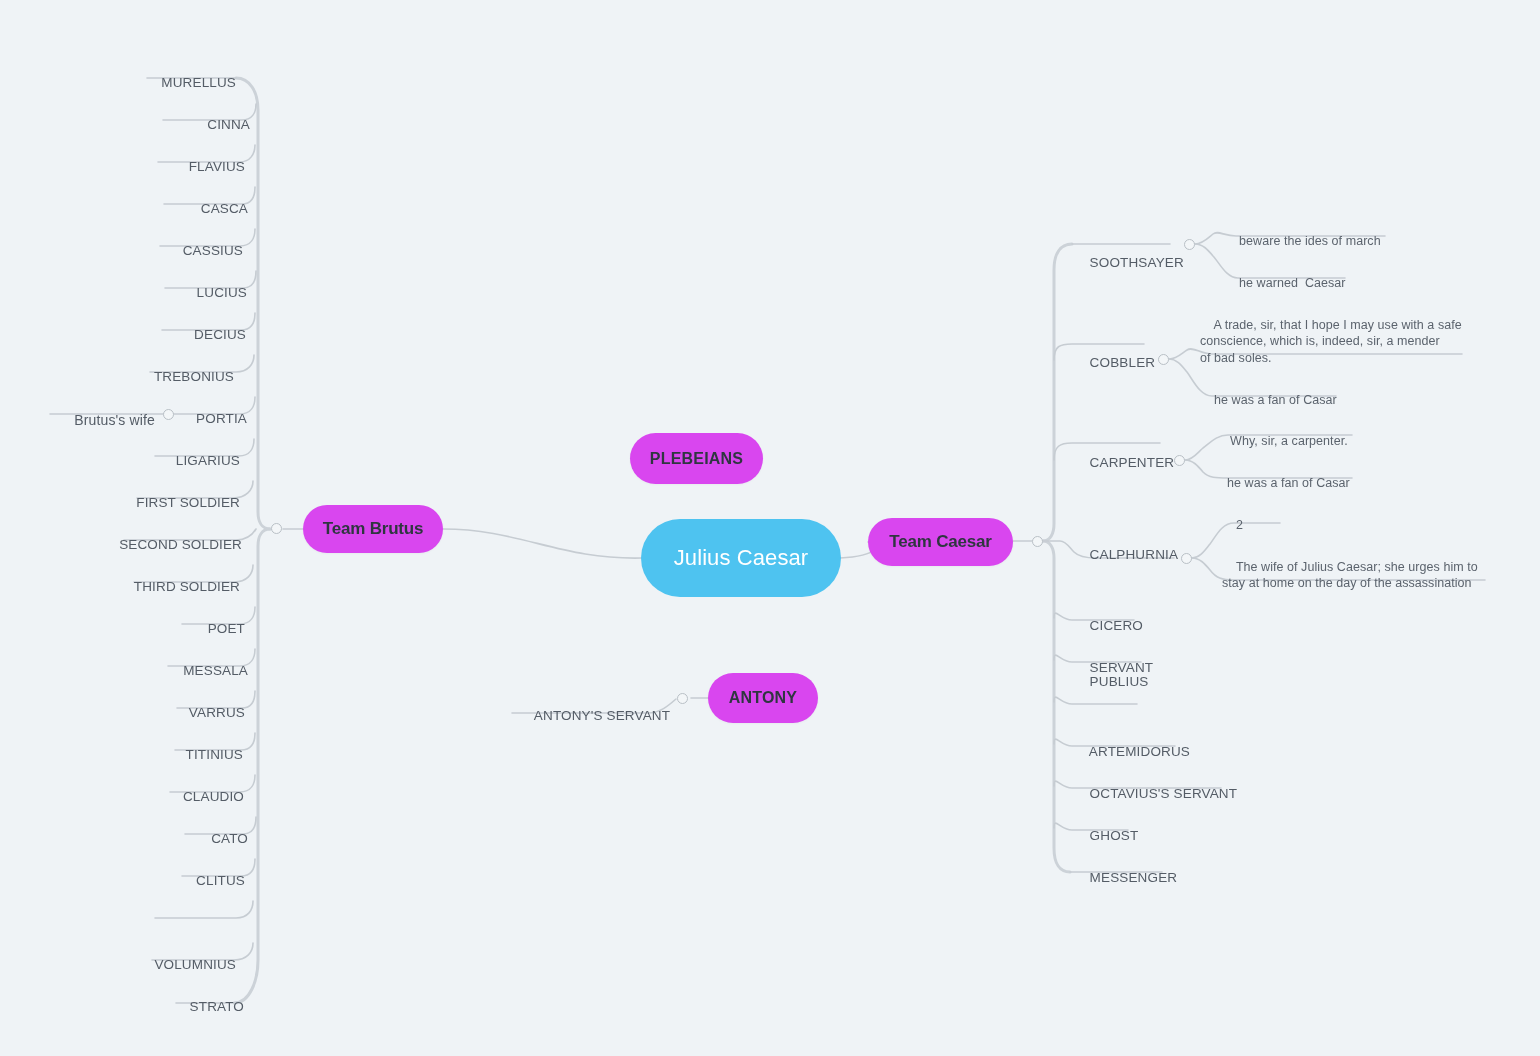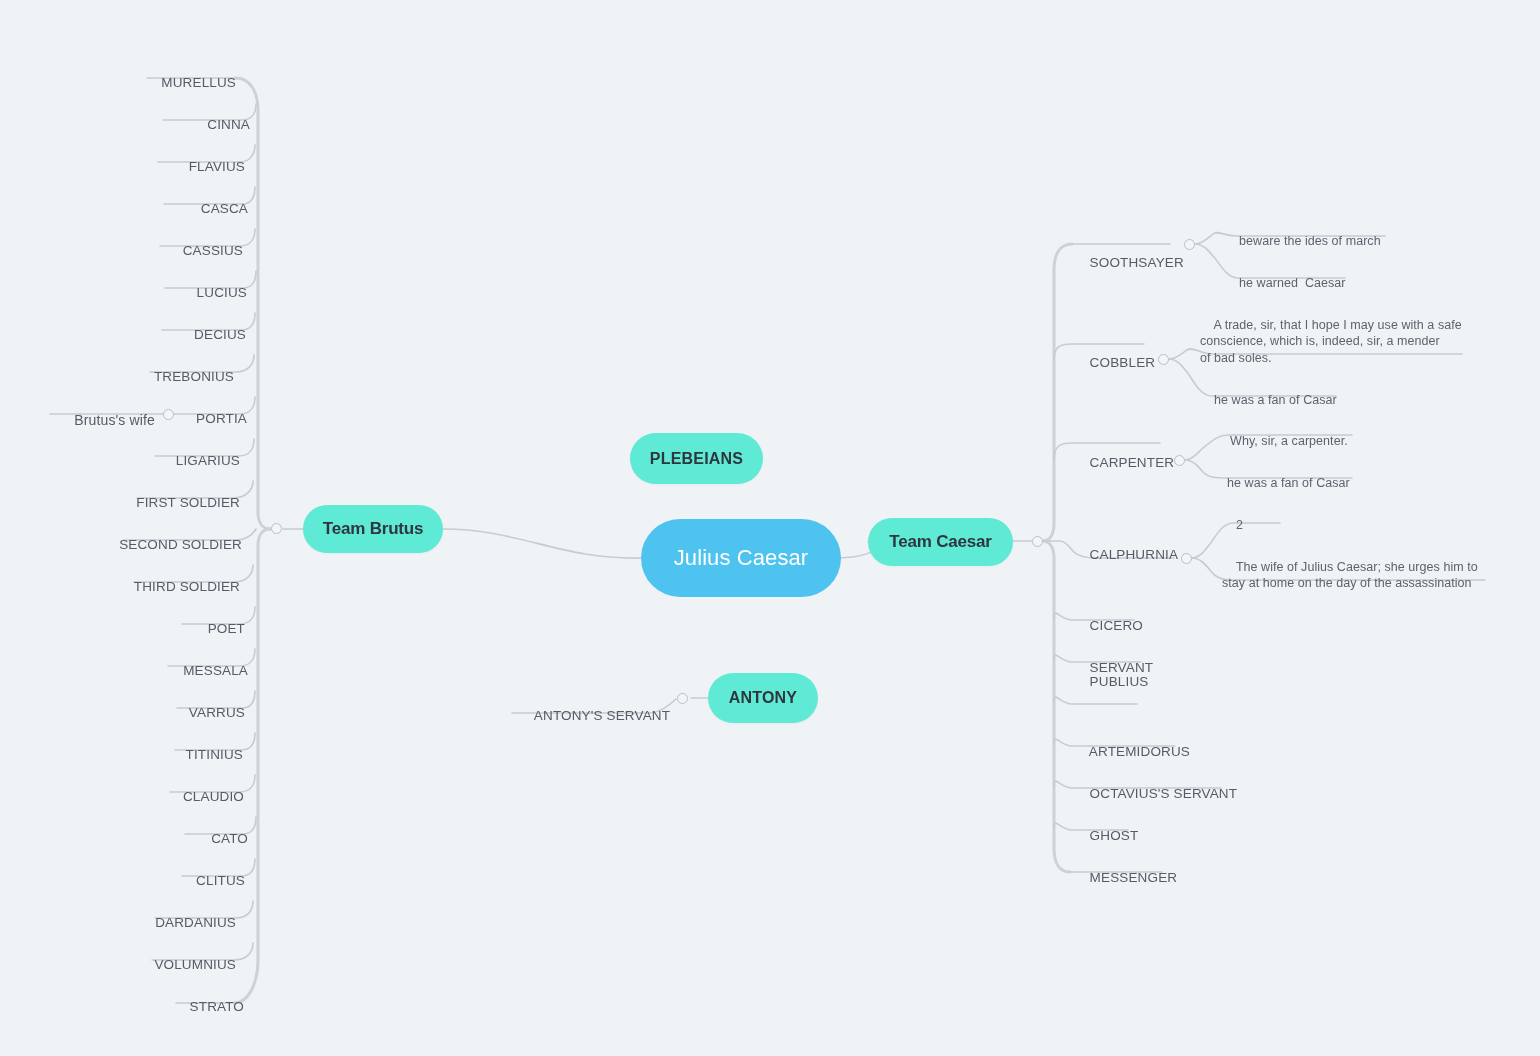--- a/index.html
+++ b/index.html
@@ -53,7 +53,7 @@
   
   .pill {
     position: absolute;
-    background: #5eead4;
+    background: #d946ef;
     border-radius: 999px;
     display: flex;
     align-items: center;

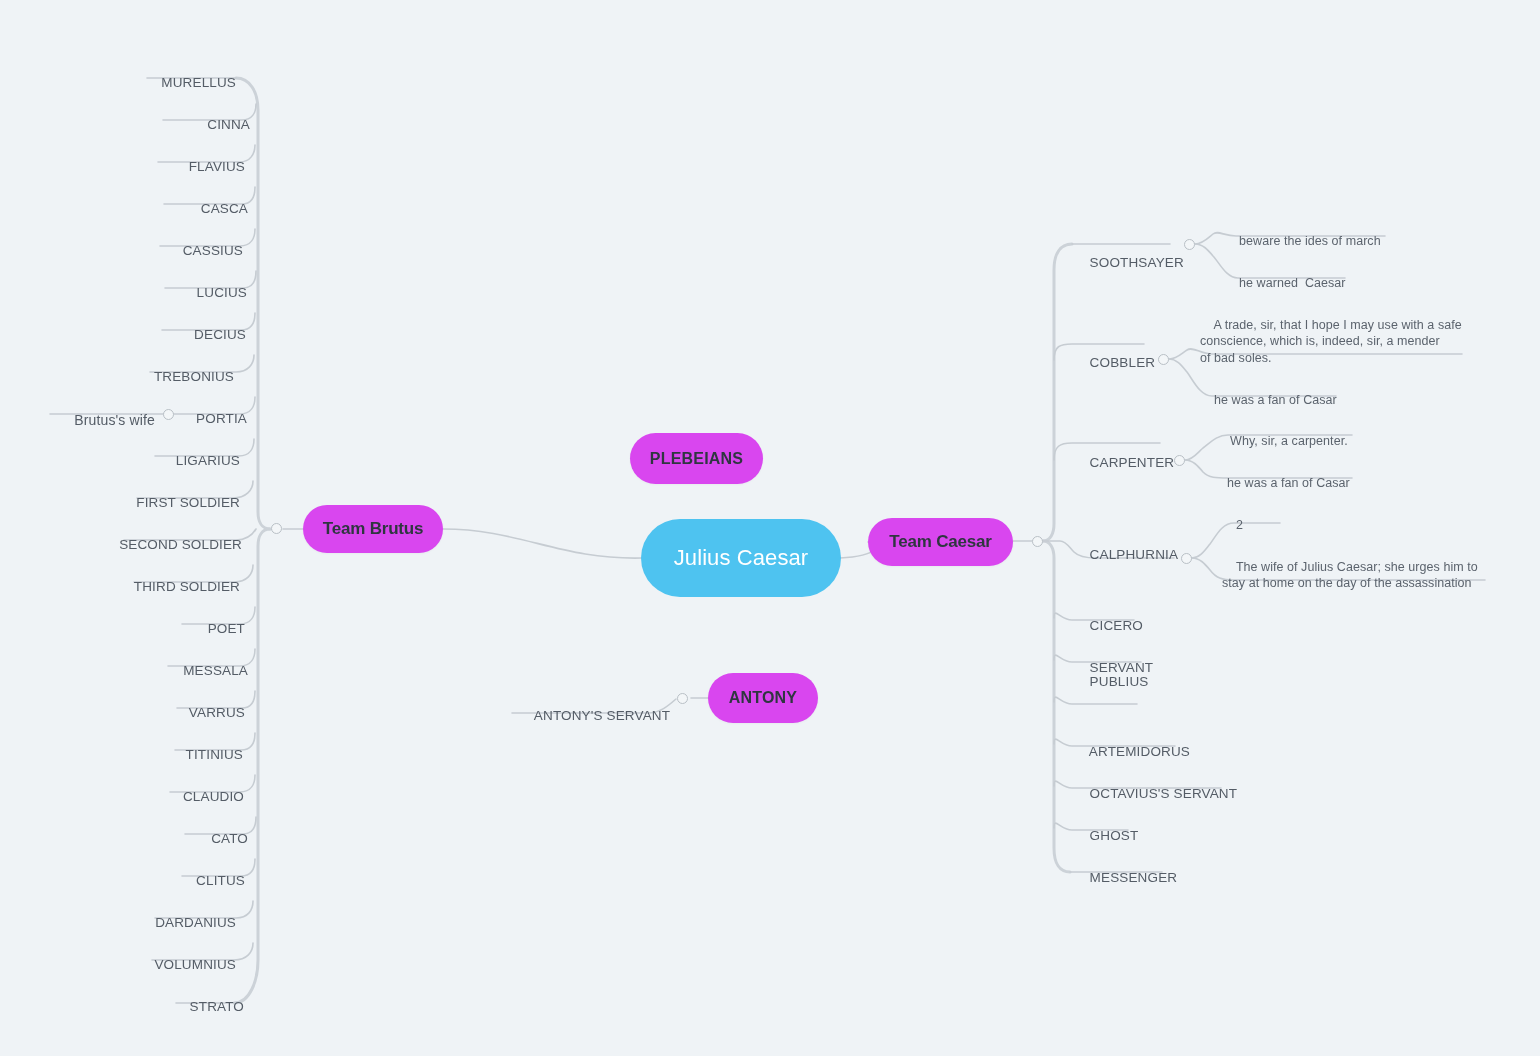--- a/index.html
+++ b/index.html
@@ -255,8 +255,6 @@
   <div class="node leaf r-align" style="left:65px; top:854px; width:180px;">
     <span>CLITUS</span></div>
 
-  <div class="node leaf r-align" style="left:52px; top:896px; width:184px;">
-    <span>DARDANIUS</span></div>
 
   <div class="node leaf r-align" style="left:52px; top:938px; width:184px;">
     <span>VOLUMNIUS</span></div>

